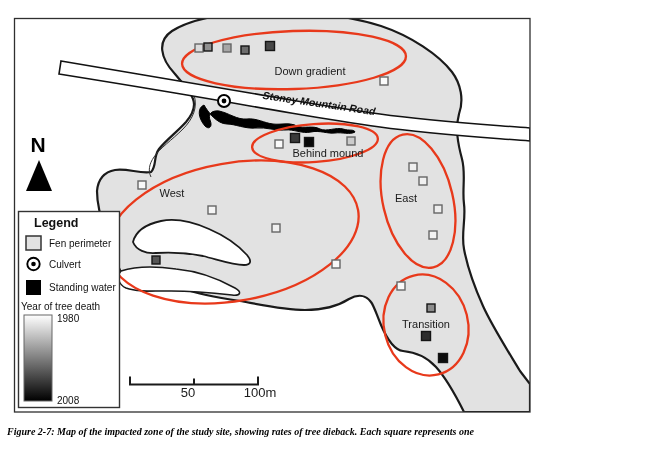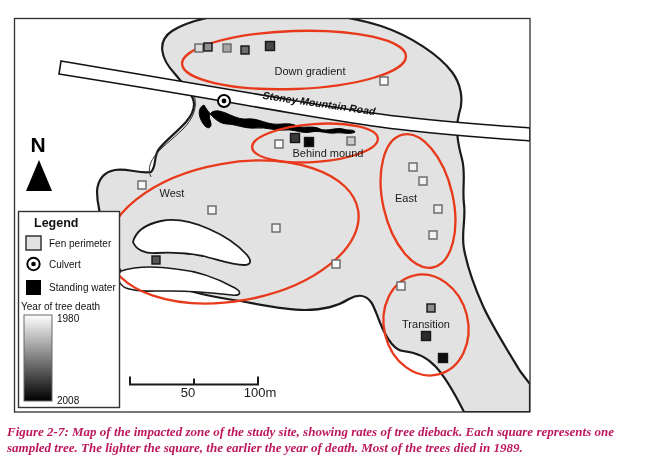--- a/index.html
+++ b/index.html
@@ -15,7 +15,7 @@
   .road-label{font-family:"Liberation Sans",sans-serif;font-size:10.5px;font-style:italic;font-weight:600;fill:#111;}
   #caption{position:absolute;left:7px;top:424px;width:648px;
            font-family:"Liberation Serif",serif;font-style:italic;font-weight:700;
-           font-size:13px;line-height:15.5px;color:#be185d;}
+           font-size:10px;line-height:15.5px;color:#000000;}
 </style>
 </head>
 <body>

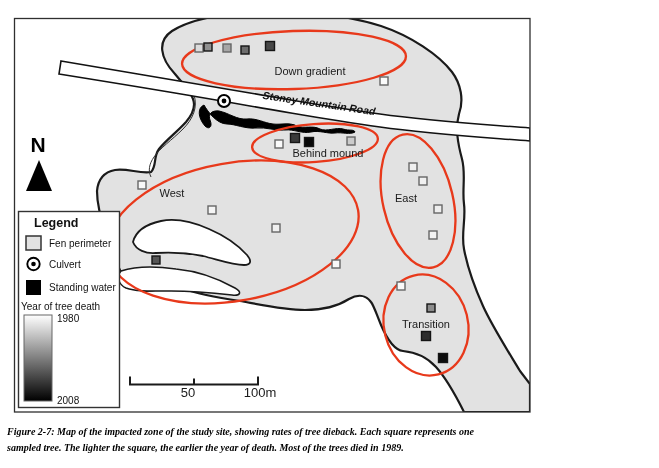--- a/index.html
+++ b/index.html
@@ -148,7 +148,6 @@
 
   <div id="caption">
     <span>Figure 2-7: Map of the impacted zone of the study site, showing rates of tree dieback. Each square represents one</span><br>
-    <span>sampled tree. The lighter the square, the earlier the year of death. Most of the trees died in 1989.</span>
   </div>
 </div>
 

